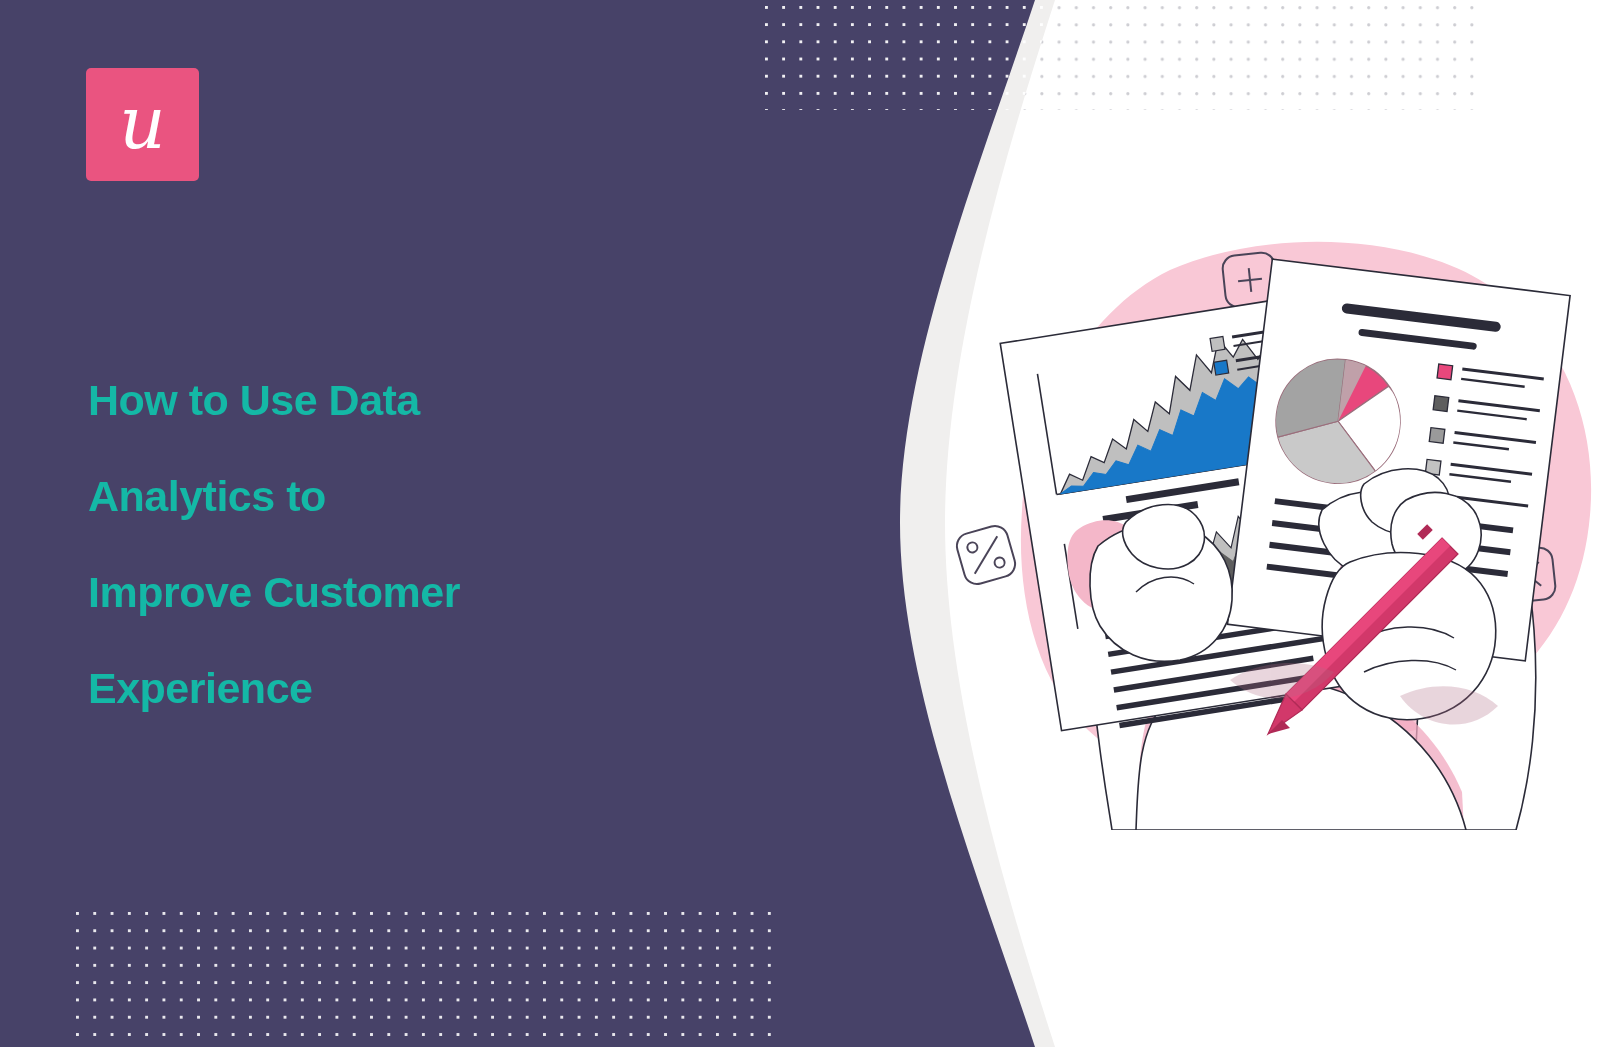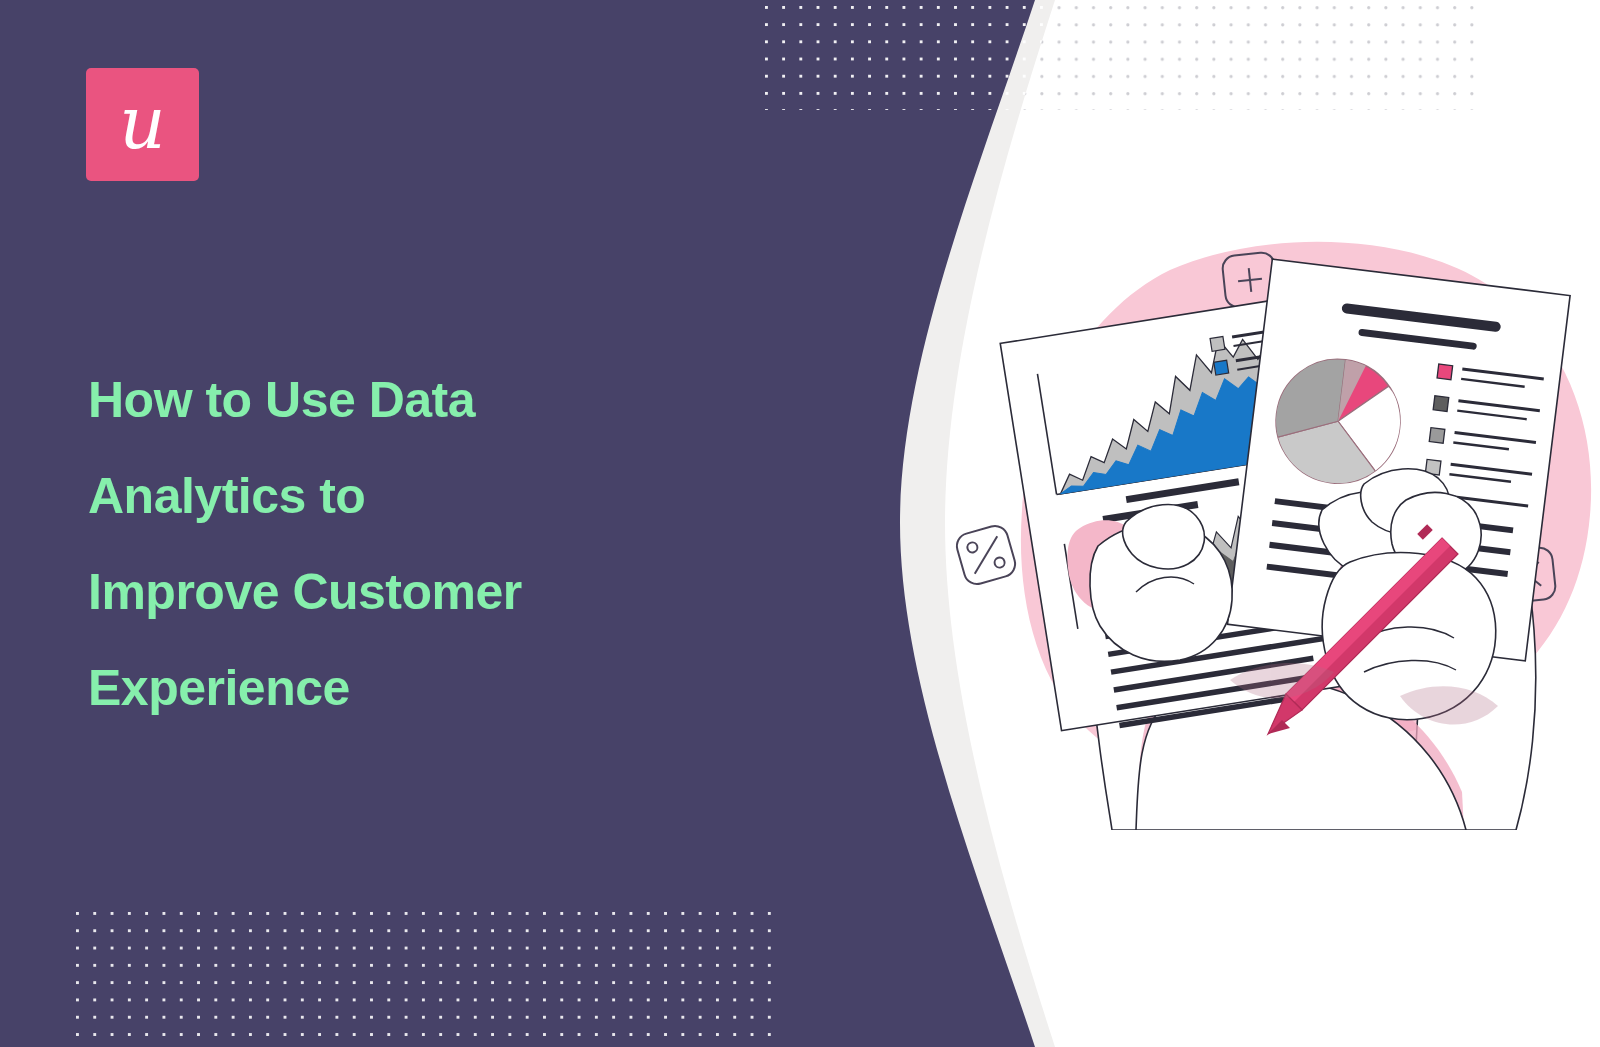--- a/index.html
+++ b/index.html
@@ -51,10 +51,10 @@
   .headline{
     position:absolute; left:88px; top:352px;
     width:720px;
-    color:#86efac;
+    color:#14b8a6;
     font-family:"Liberation Sans", sans-serif;
     font-weight:bold;
-    font-size:50px;
+    font-size:43px;
     line-height:96px;
     letter-spacing:-0.5px;
     z-index:8;

